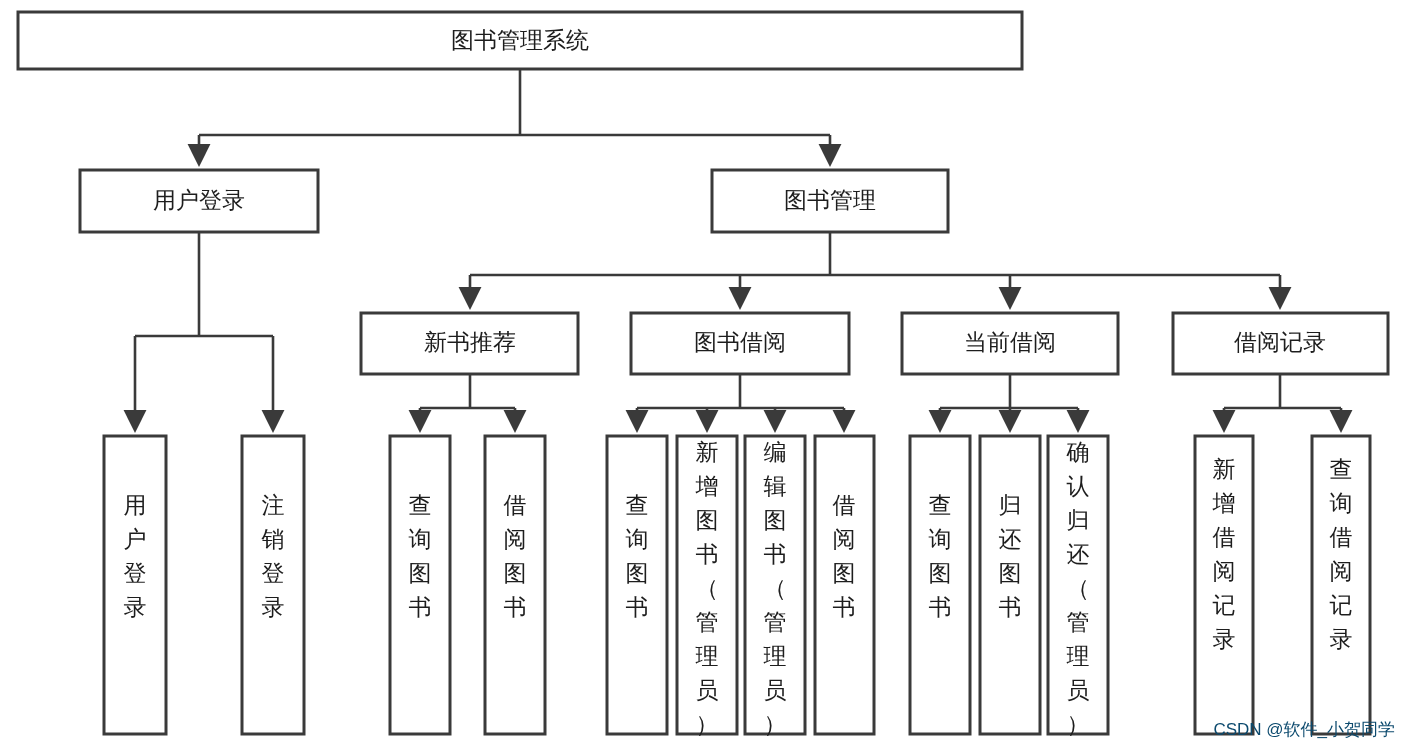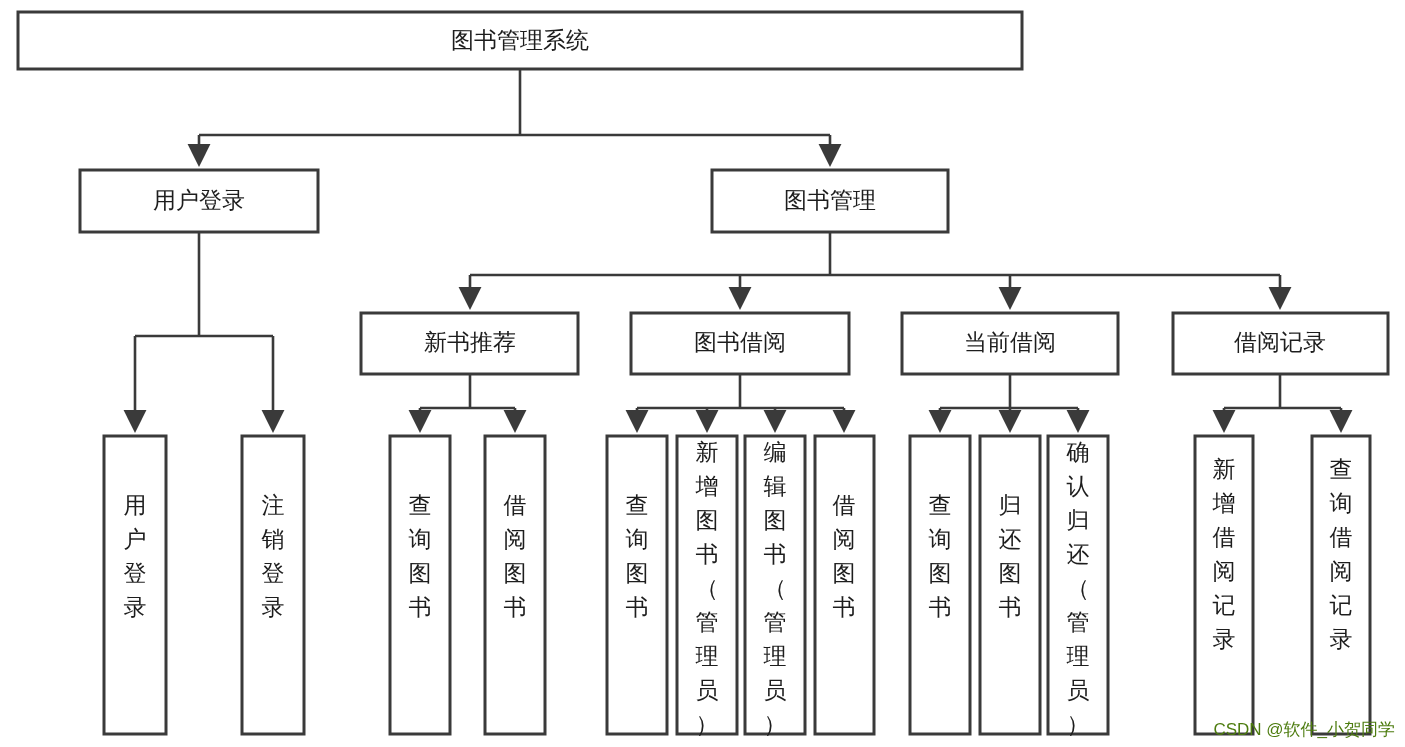--- a/index.html
+++ b/index.html
@@ -55,7 +55,7 @@
     bottom: 6px;
     font-family: "Liberation Sans", "DejaVu Sans", sans-serif;
     font-size: 17px;
-    color: #4d7c0f;
+    color: #0c4a6e;
     white-space: nowrap;
     user-select: none;
   }

